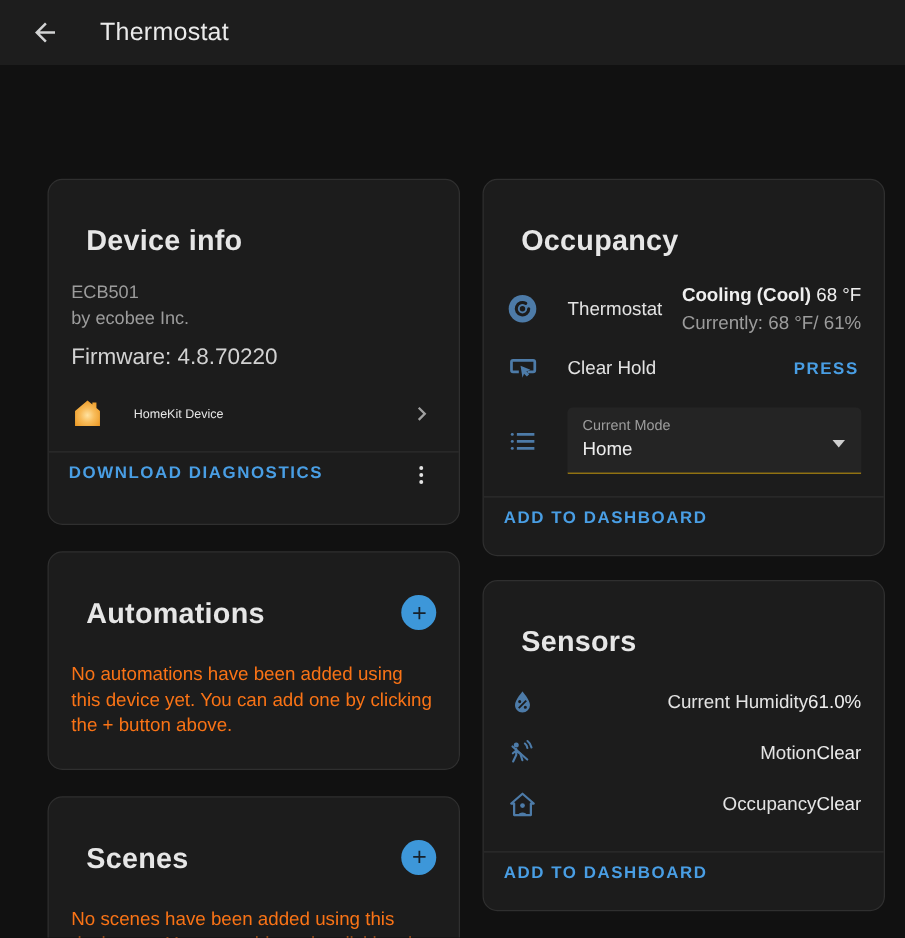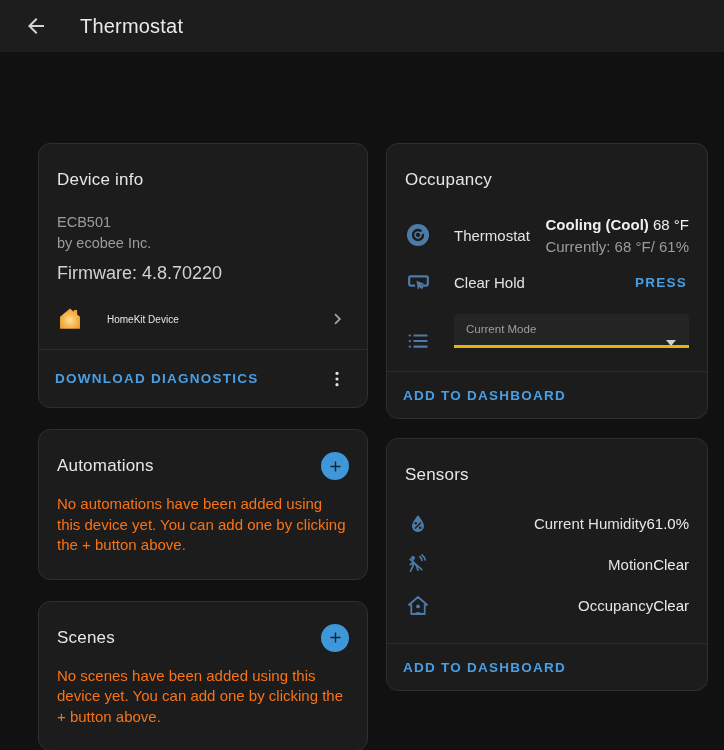--- a/index.html
+++ b/index.html
@@ -33,7 +33,7 @@
   .card{background:var(--card-bg);border:1px solid var(--card-border);border-radius:12px;box-sizing:border-box;color:var(--txt);}
   .card + .card{margin-top:21px;}
   .card-pad{padding:22px 18px 0 18px;}
-  .card-title{margin:0;font-size:17px;font-weight:400;color:#e6e6e6;letter-spacing:.2px;line-height:28px;}
+  .card-title{margin:12px;font-size:23px;font-weight:700;color:#e6e6e6;letter-spacing:.2px;line-height:28px;}
   .title-row{display:flex;align-items:center;justify-content:space-between;}
   
   .di-model{margin-top:18px;color:var(--txt-mut);font-size:14.5px;line-height:21px;}

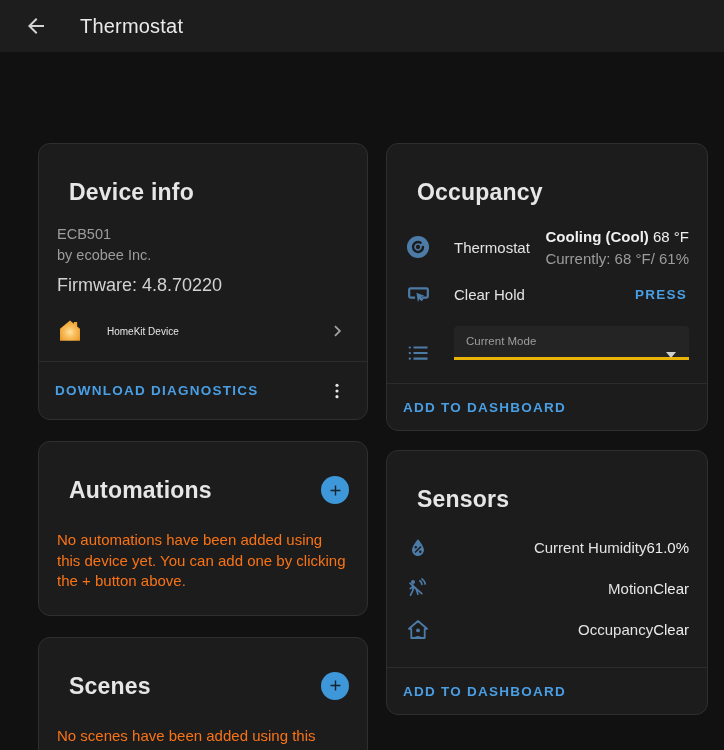--- a/index.html
+++ b/index.html
@@ -60,7 +60,7 @@
   .press-btn{background:transparent;border:none;color:var(--accent);font-family:inherit;font-size:13.5px;font-weight:700;letter-spacing:1.25px;cursor:pointer;padding:6px 2px;}
   .select-row{display:flex;align-items:flex-start;margin-top:10px;}
   .select-row .icon-cell{margin-top:15px;}
-  .select-field{flex:1;margin-left:23px;background:#242424;border-radius:4px 4px 0 0;border-bottom:3px solid #eab308;padding:9px 12px 10px;position:relative;cursor:pointer;}
+  .select-field{flex:1;margin-left:23px;background:#242424;border-radius:4px 4px 0 0;border-bottom:1px solid #eab308;padding:9px 12px 10px;position:relative;cursor:pointer;}
   .select-label{font-size:11.5px;color:#9d9d9d;}
   .select-value{font-size:15px;color:#ededed;margin-top:4px;}
   .select-caret{position:absolute;right:13px;top:26px;width:0;height:0;border-left:5.5px solid transparent;border-right:5.5px solid transparent;border-top:6px solid #cfcfcf;}

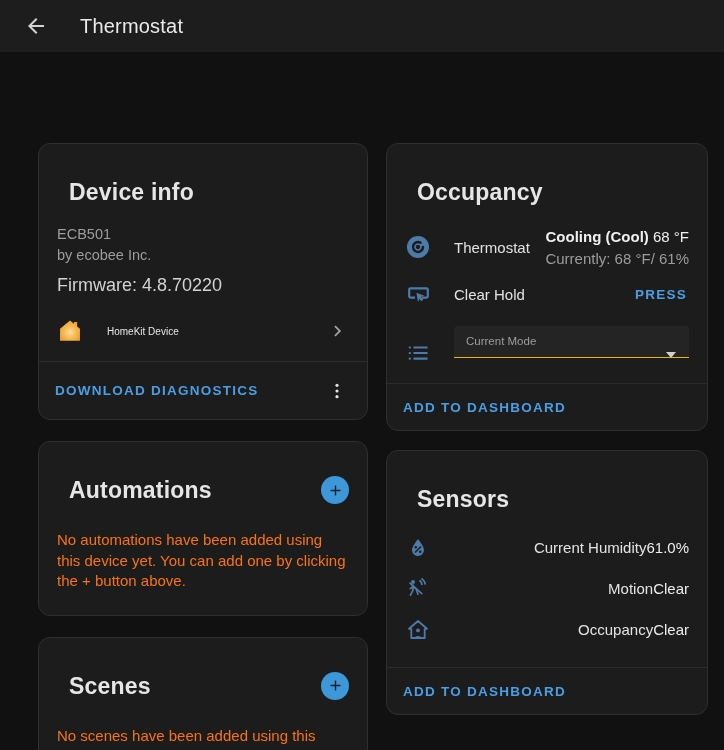--- a/index.html
+++ b/index.html
@@ -212,6 +212,7 @@
             </span>
             <div class="select-field">
               <div class="select-label">Current Mode</div>
+              <div class="select-value">Home</div>
               <span class="select-caret"></span>
             </div>
           </div>

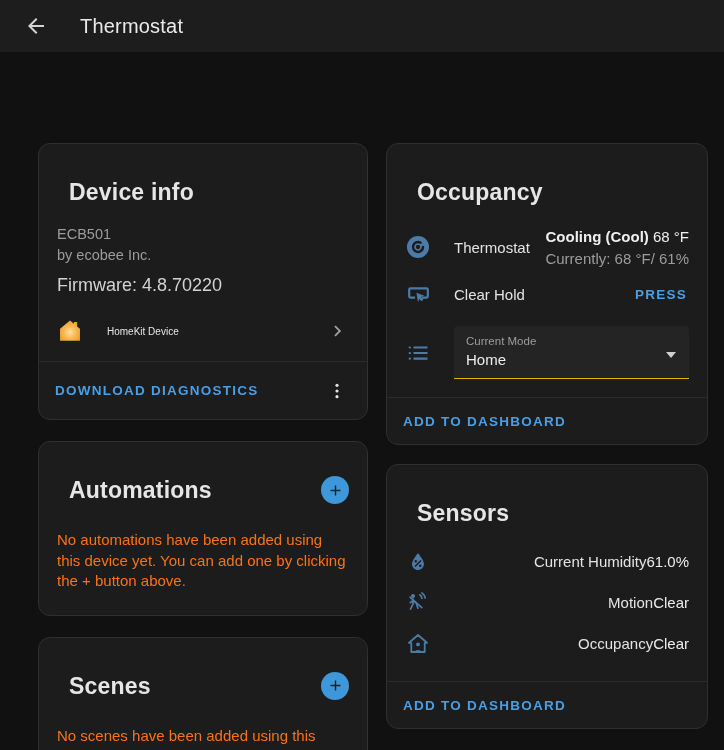--- a/index.html
+++ b/index.html
@@ -40,7 +40,7 @@
   .di-line{margin-top:9px;color:var(--txt-dim);font-size:18px;line-height:20px;}
   .hk-row{display:flex;align-items:center;margin-top:20px;cursor:pointer;min-height:32px;}
   .hk-label{margin-left:24px;font-size:10px;color:#e6e6e6;flex:1;}
-  .card-footer{border-top:1px solid var(--divider);margin-top:14px;display:flex;align-items:center;padding:0 12px 0 8px;height:57px;}
+  .card-footer{border-top:1px solid var(--divider);margin-top:14px;display:flex;align-items:flex-start;padding:0 12px 0 8px;height:57px;}
   .card-footer.slim{height:46px;}
   .text-btn{background:transparent;border:none;color:var(--accent);font-family:inherit;font-size:13.5px;font-weight:700;letter-spacing:1.25px;padding:8px;cursor:pointer;}
   .spacer{flex:1;}

